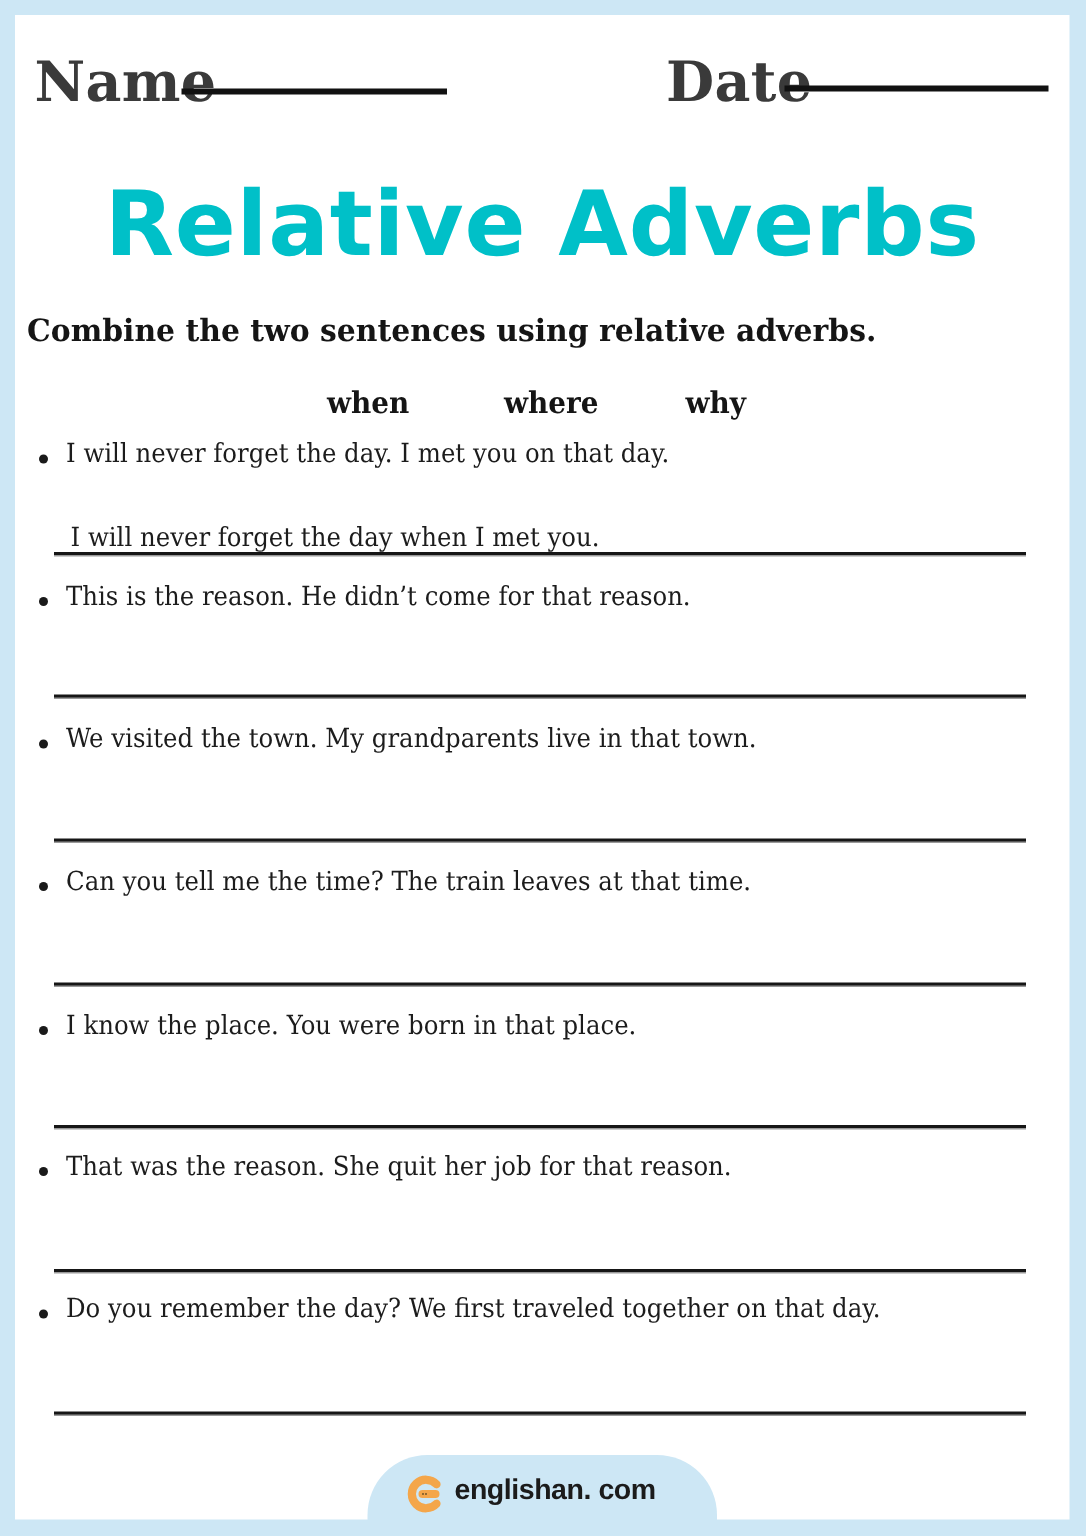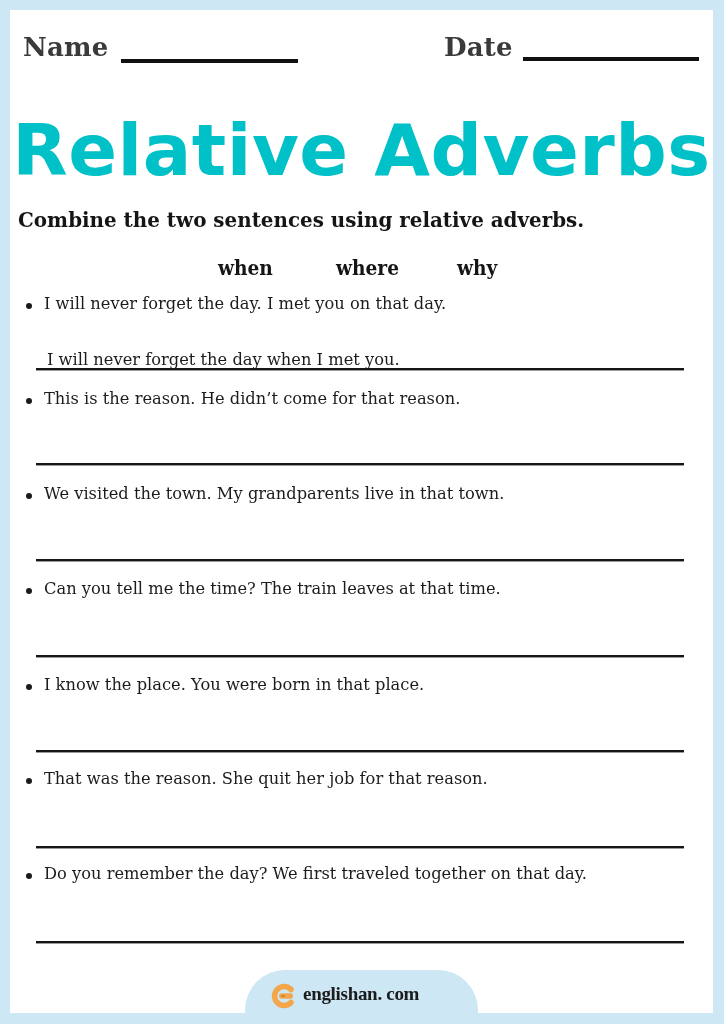--- a/index.html
+++ b/index.html
@@ -27,7 +27,7 @@
       top: 22px;
       font-family: "DejaVu Serif", serif;
       font-weight: bold;
-      font-size: 26px;
+      font-size: 37px;
       color: #3a3a3a;
       letter-spacing: 0.2px;
     }

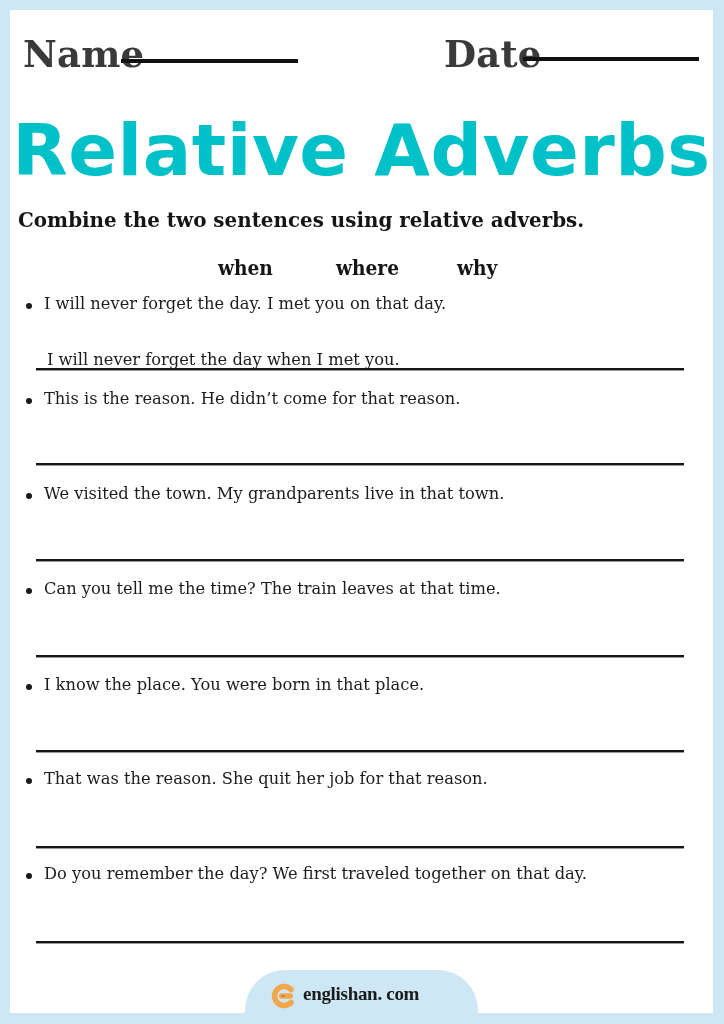--- a/index.html
+++ b/index.html
@@ -49,7 +49,7 @@
       text-align: center;
       font-family: "DejaVu Sans", "Liberation Sans", sans-serif;
       font-weight: bold;
-      font-size: 72px;
+      font-size: 60px;
       color: #00c0c8;
       letter-spacing: 0.5px;
       line-height: 80px;

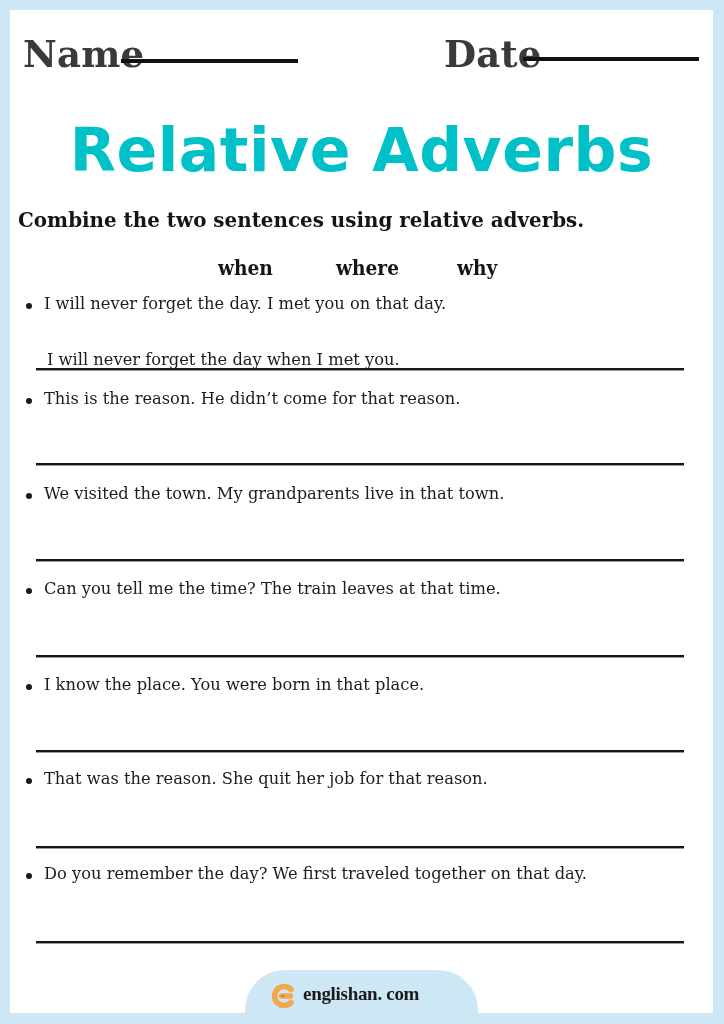--- a/index.html
+++ b/index.html
@@ -150,7 +150,7 @@
       position: absolute;
       left: 303px;
       top: 983px;
-      font-family: Liberation Serif, serif;
+      font-family: Liberation Sans, sans-serif;
       font-weight: bold;
       font-size: 19px;
       color: #1b1b1b;

